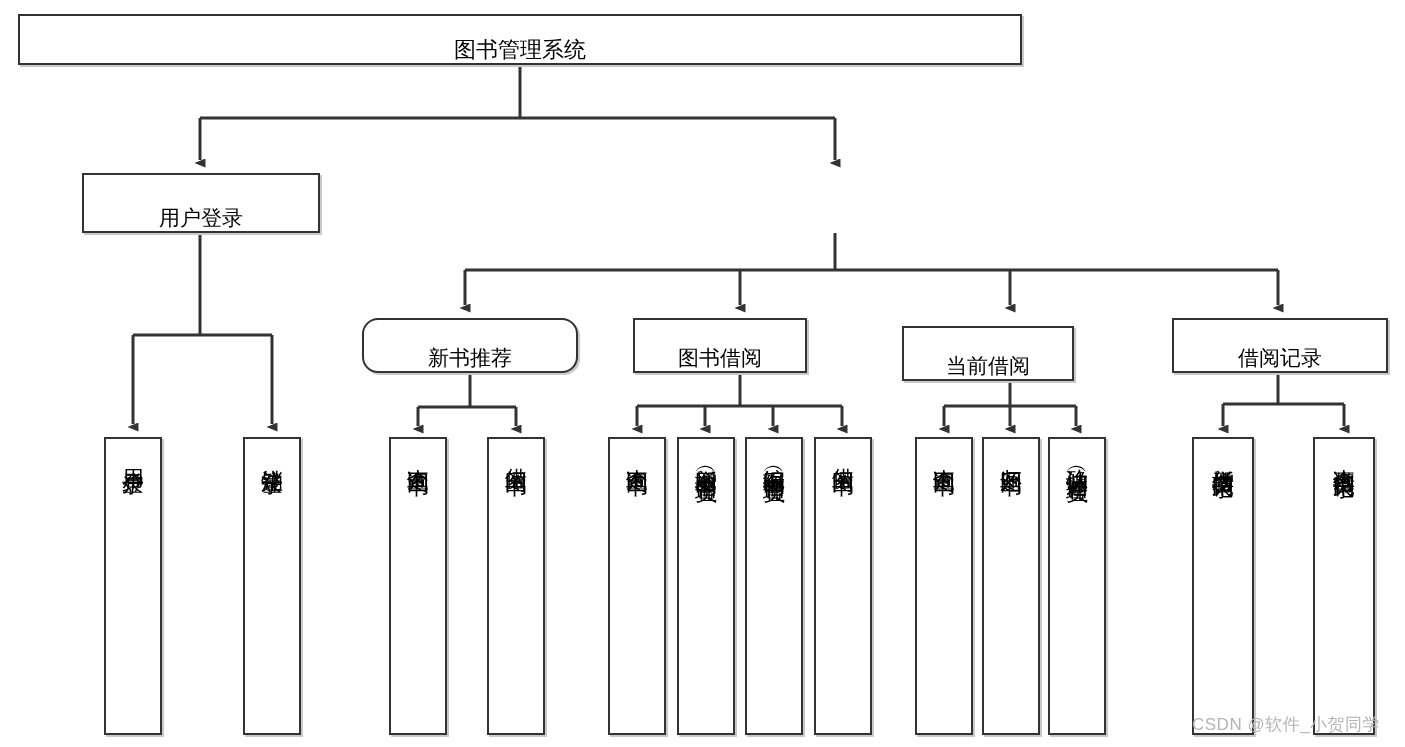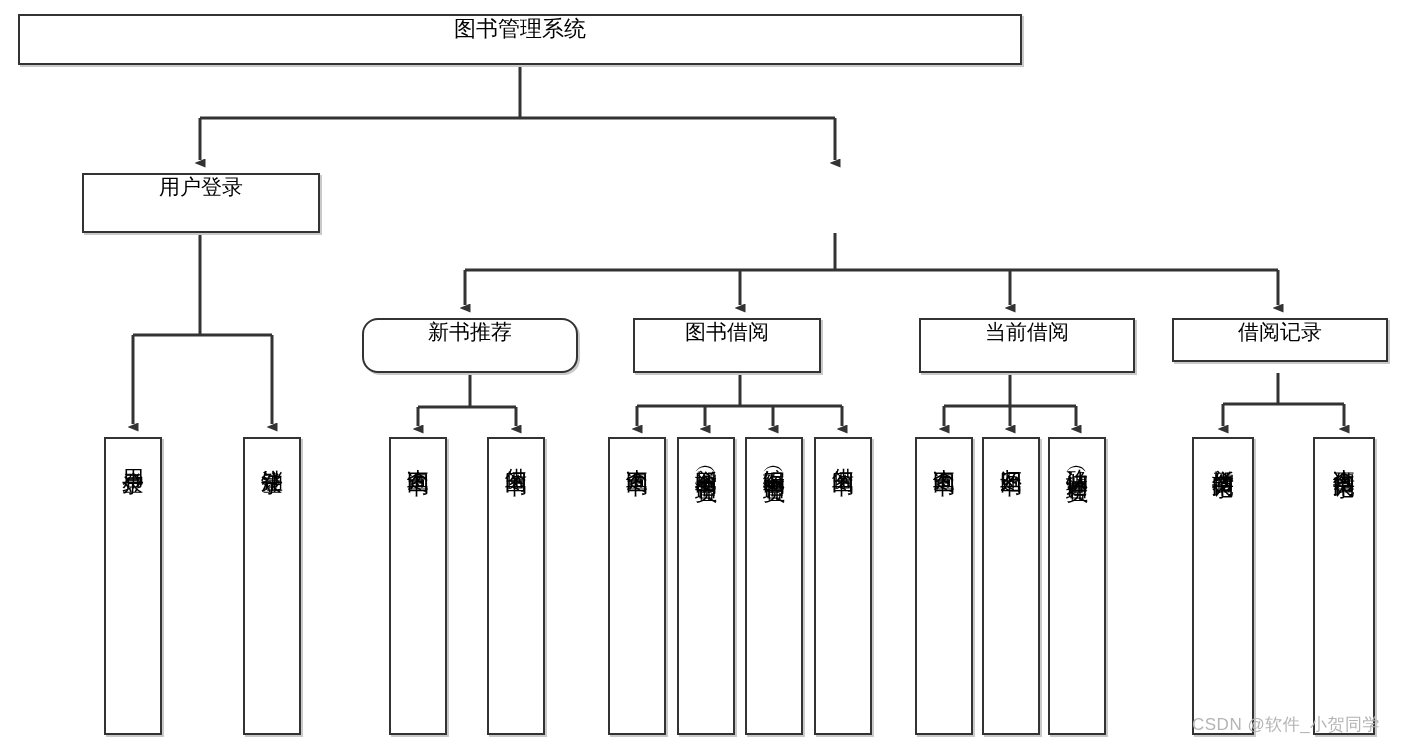--- a/index.html
+++ b/index.html
@@ -33,7 +33,7 @@
     border: 2px solid #333333;
     box-shadow: 2px 2px 0 0 #c9c9c9;
     display: flex;
-    align-items: flex-start;
+    align-items: flex-end;
     justify-content: center;
     color: #000000;
     z-index: 2;

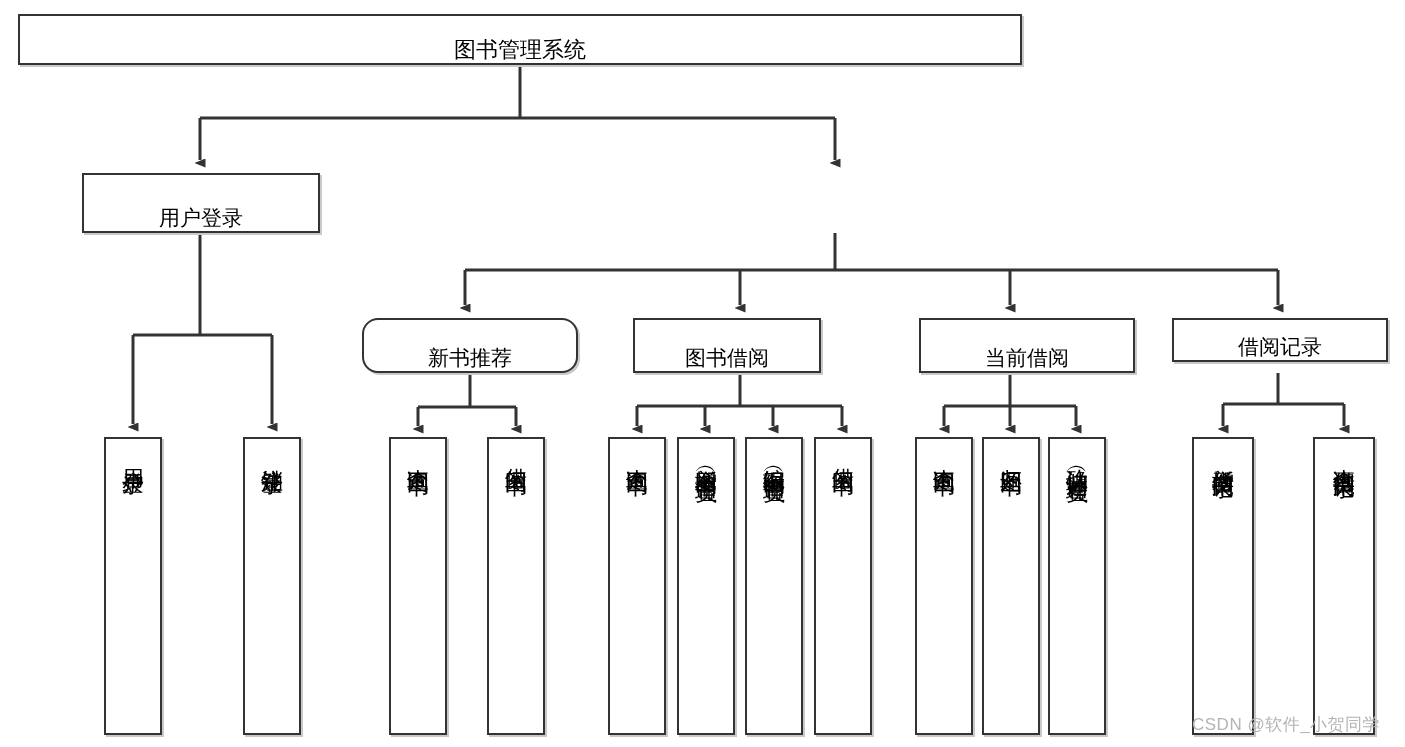--- a/index.html
+++ b/index.html
@@ -139,7 +139,7 @@
   <div class="node horiz" style="left:362px; top:318px; width:216px; height:55px;border-radius:16px;">
     <span class="node-label">新书推荐</span>
   </div>
-  <div class="node horiz" style="left:633px; top:318px; width:188px; height:55px;">
+  <div class="node horiz" style="left:633px; top:318px; width:174px; height:55px;">
     <span class="node-label">图书借阅</span>
   </div>
   <div class="node horiz" style="left:902px; top:318px; width:216px; height:55px;margin-left:17px;">

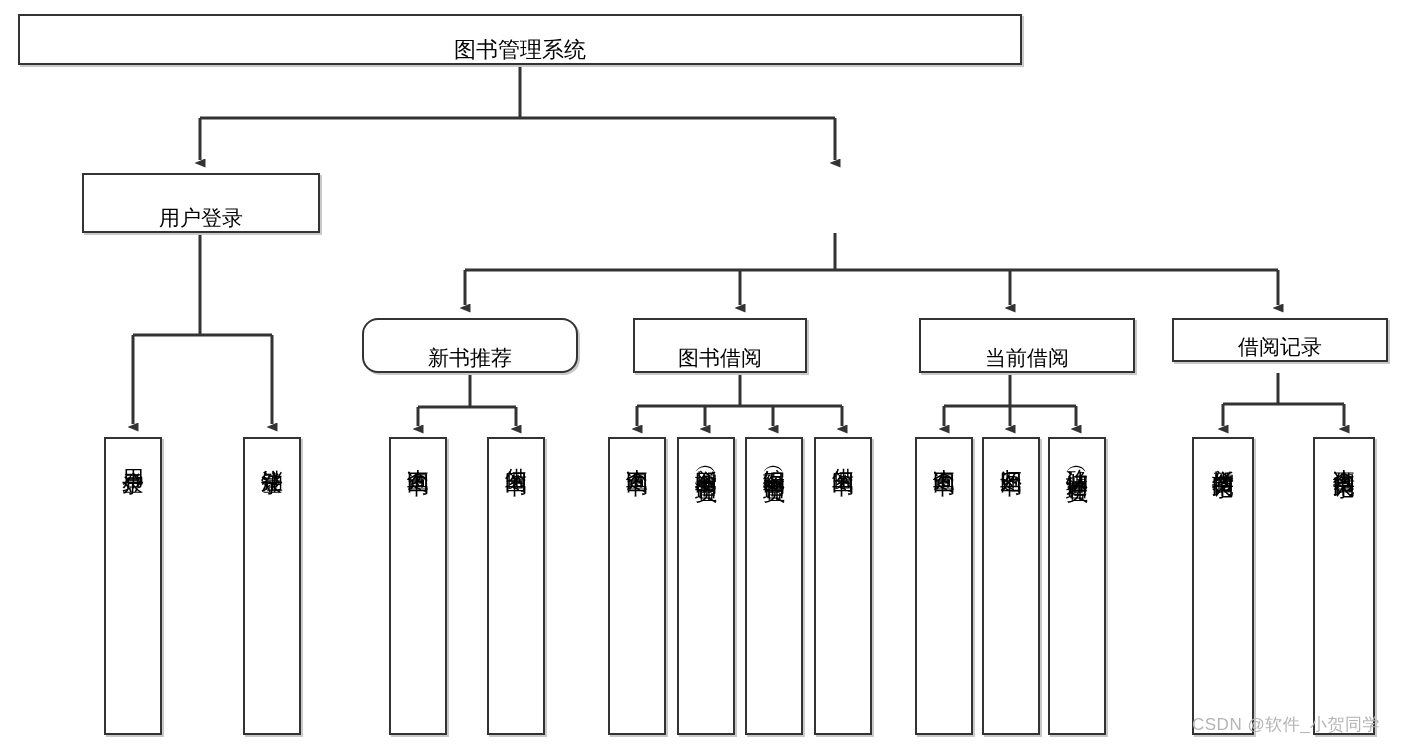--- a/index.html
+++ b/index.html
@@ -142,7 +142,7 @@
   <div class="node horiz" style="left:633px; top:318px; width:174px; height:55px;">
     <span class="node-label">图书借阅</span>
   </div>
-  <div class="node horiz" style="left:902px; top:318px; width:216px; height:55px;margin-left:17px;">
+  <div class="node horiz" style="left:902px; top:326px; width:172px; height:55px;">
     <span class="node-label">当前借阅</span>
   </div>
   <div class="node horiz" style="left:1172px; top:318px; width:216px; height:44px;">

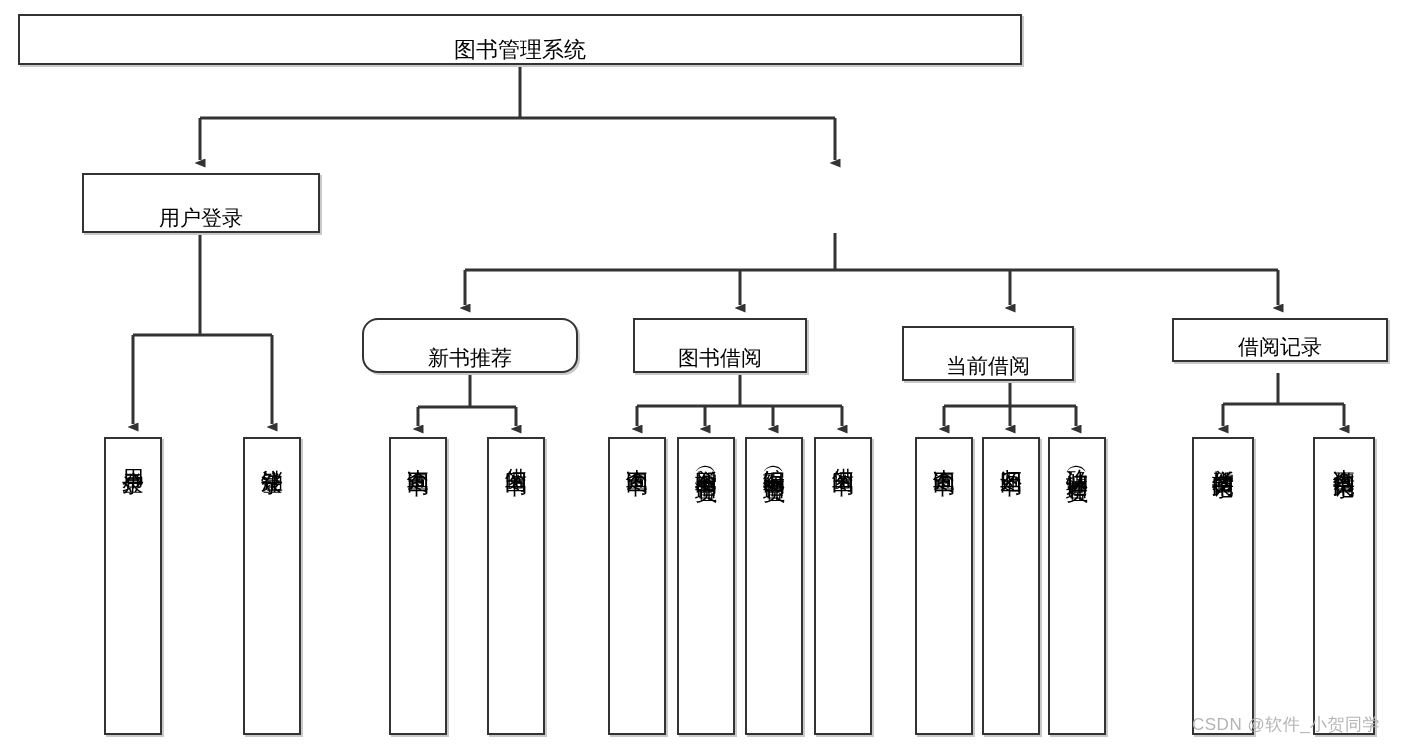--- a/index.html
+++ b/index.html
@@ -145,7 +145,7 @@
   <div class="node horiz" style="left:902px; top:326px; width:172px; height:55px;">
     <span class="node-label">当前借阅</span>
   </div>
-  <div class="node horiz" style="left:1172px; top:318px; width:216px; height:44px;">
+  <div class="node horiz" style="left:1172px; top:318px; width:216px; height:55px;">
     <span class="node-label">借阅记录</span>
   </div>
 

